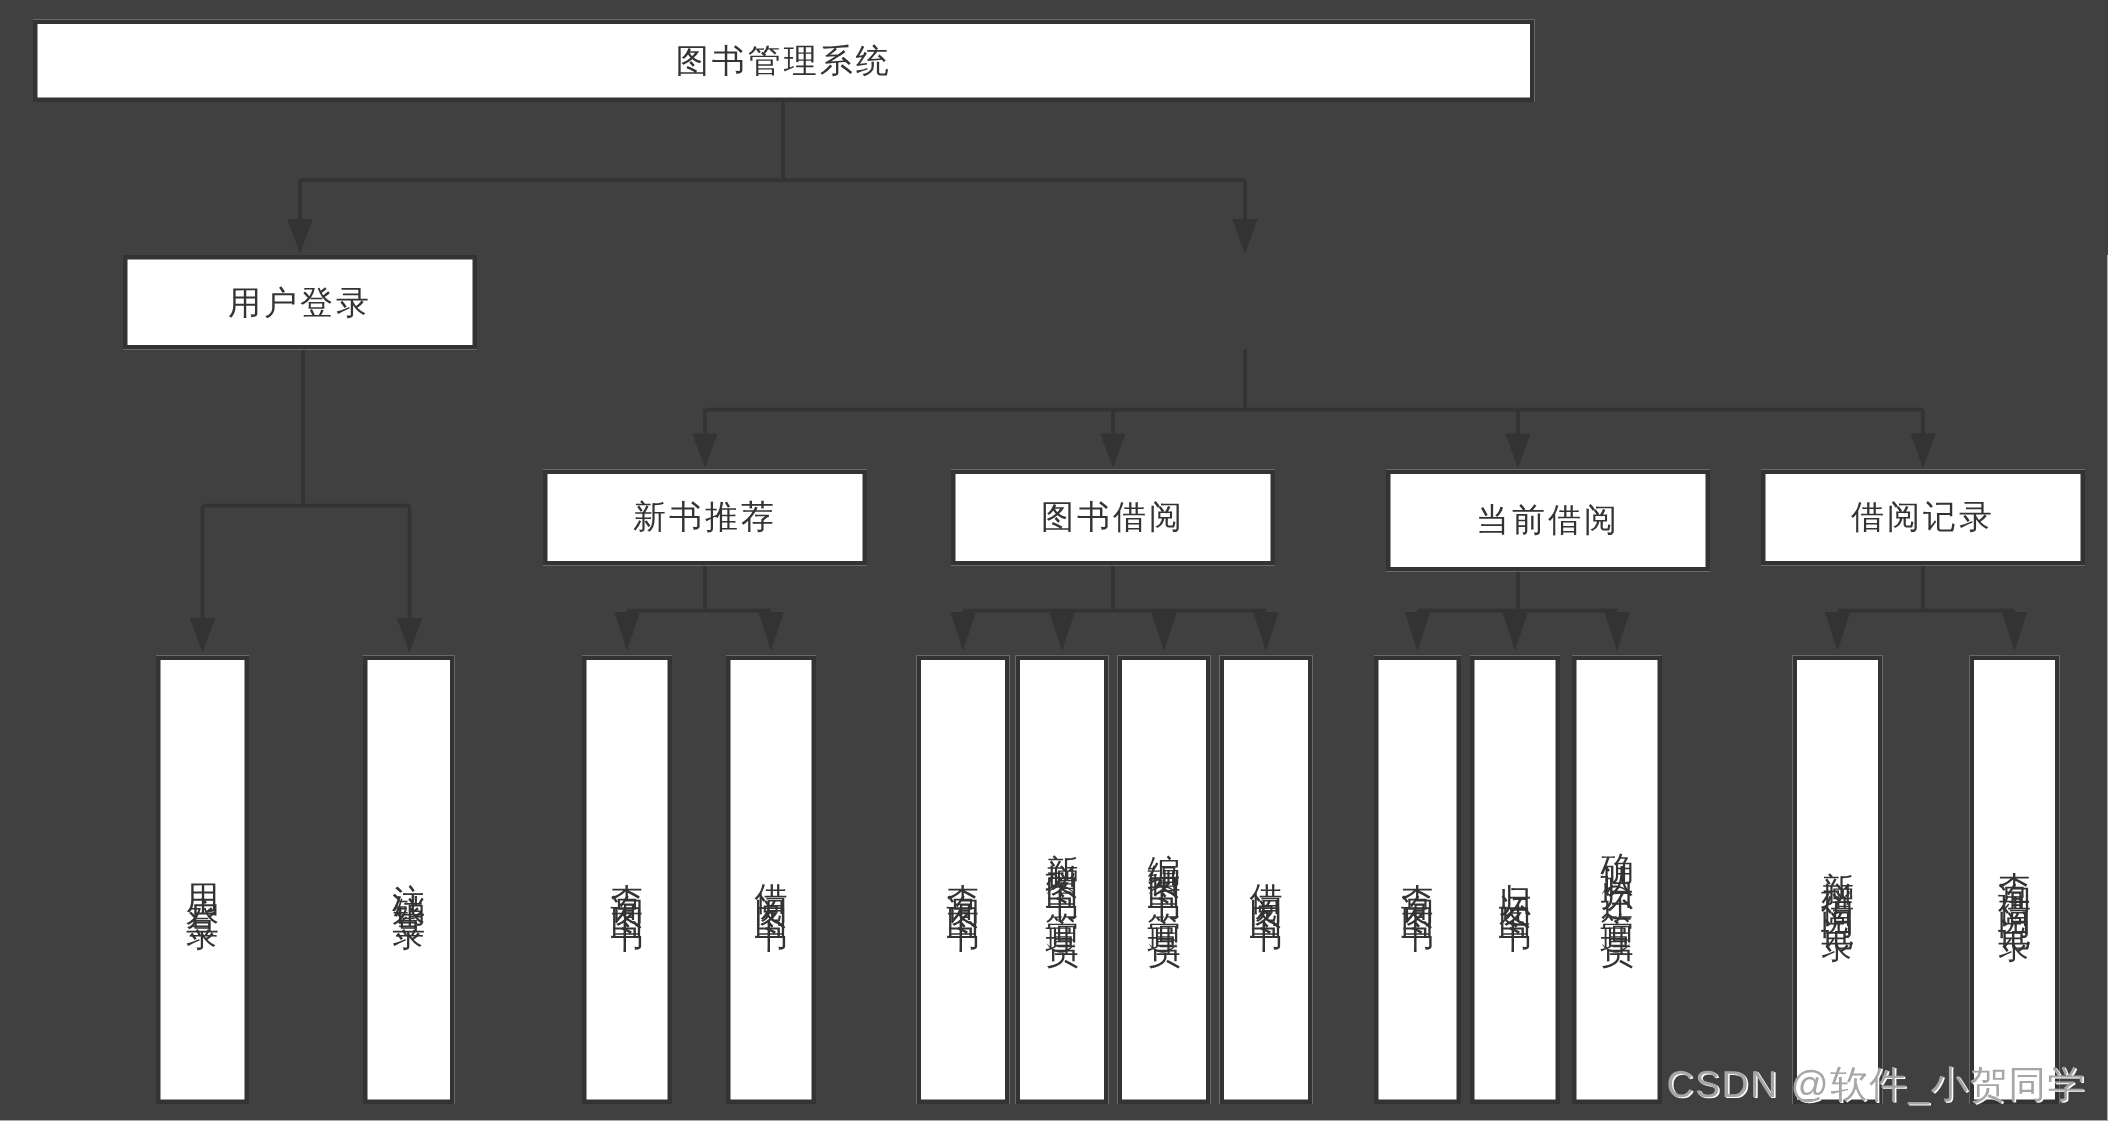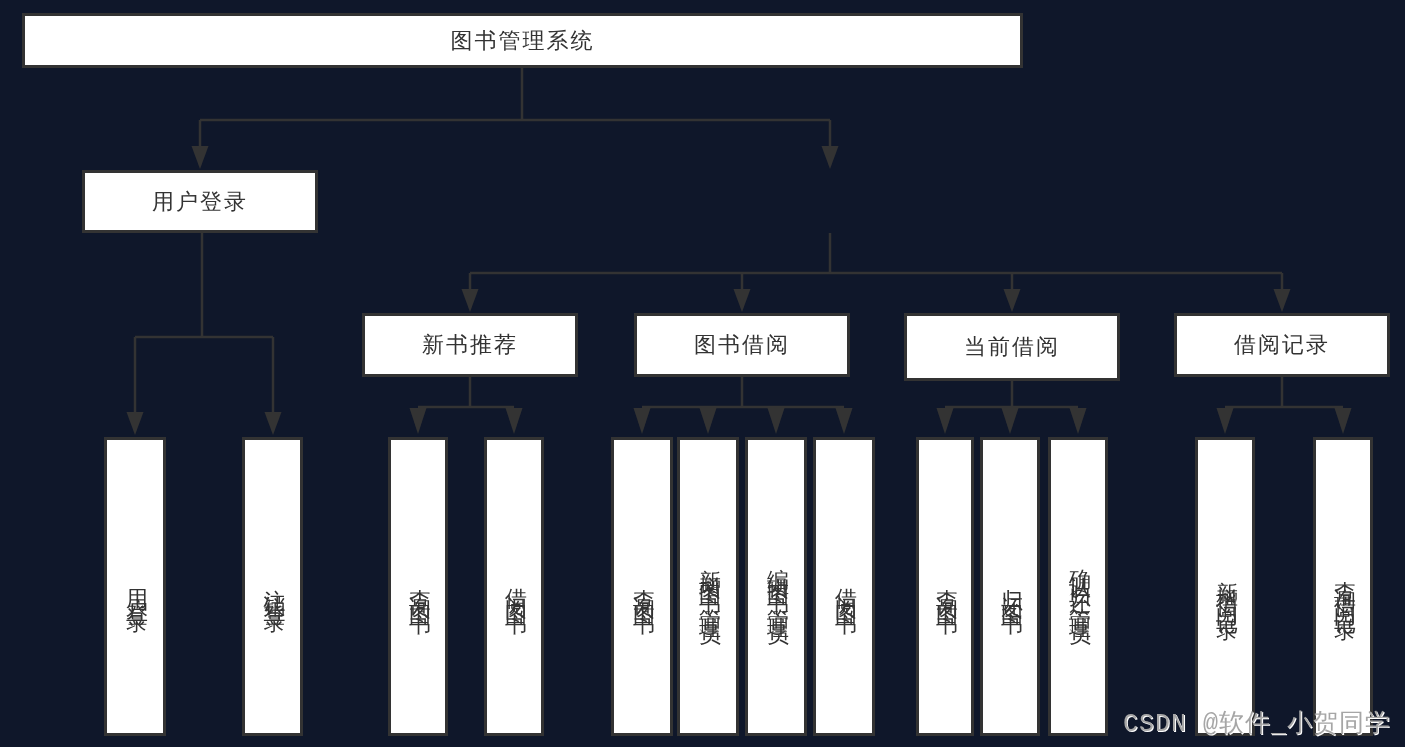--- a/index.html
+++ b/index.html
@@ -7,8 +7,8 @@
     position: relative;
     width: 1405px;
     height: 747px;
-    background: #0f172a;
-    font-family: Liberation Mono, monospace;
+    background: #404040;
+    font-family: Liberation Sans, sans-serif;
     color: #333333;
     overflow: hidden;
   }

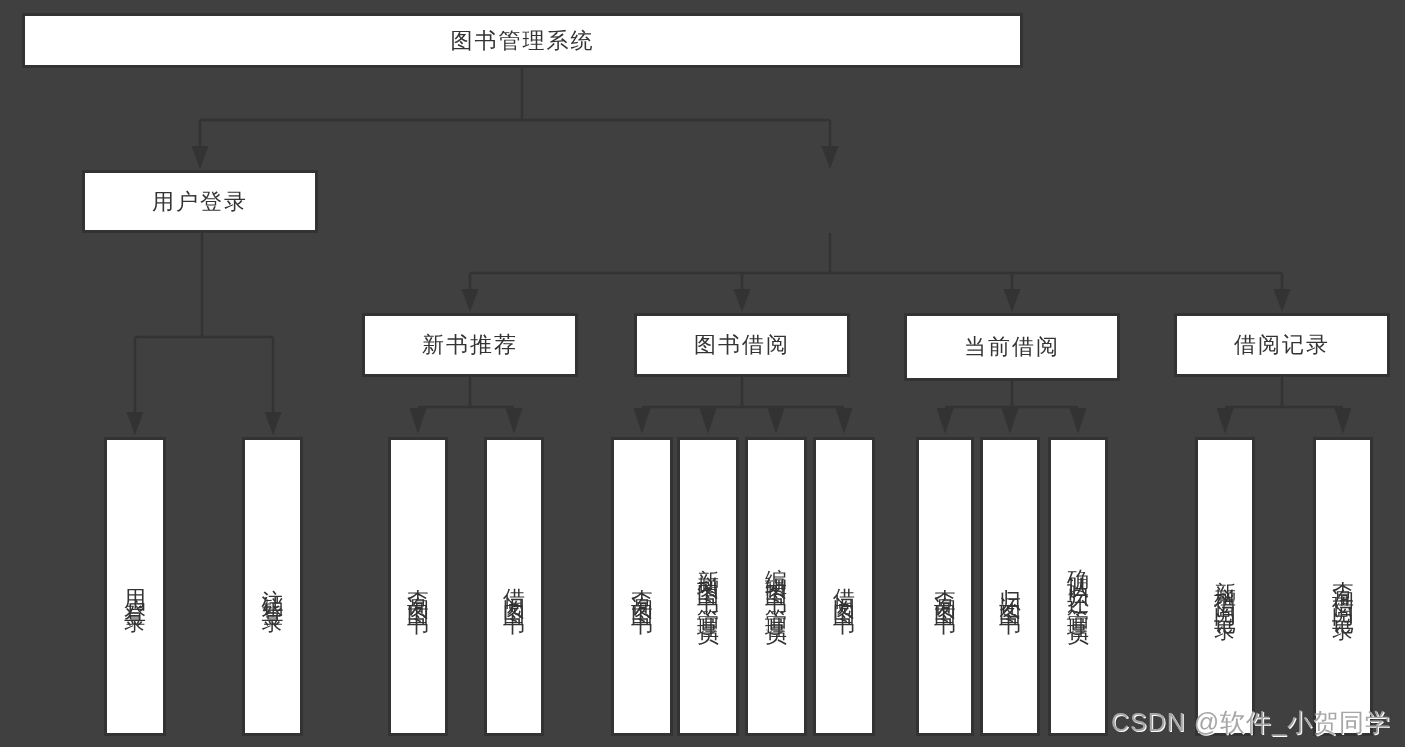--- a/index.html
+++ b/index.html
@@ -118,7 +118,7 @@
   <div class="node h" style="left:362px;top:313px;width:216px;height:64px">
     <span>新书推荐</span>
   </div>
-  <div class="node h" style="left:904px;top:313px;width:216px;height:68px">
+  <div class="node h" style="left:924px;top:313px;width:216px;height:68px">
     <span>当前借阅</span>
   </div>
   <div class="node h" style="left:1174px;top:313px;width:216px;height:64px">

